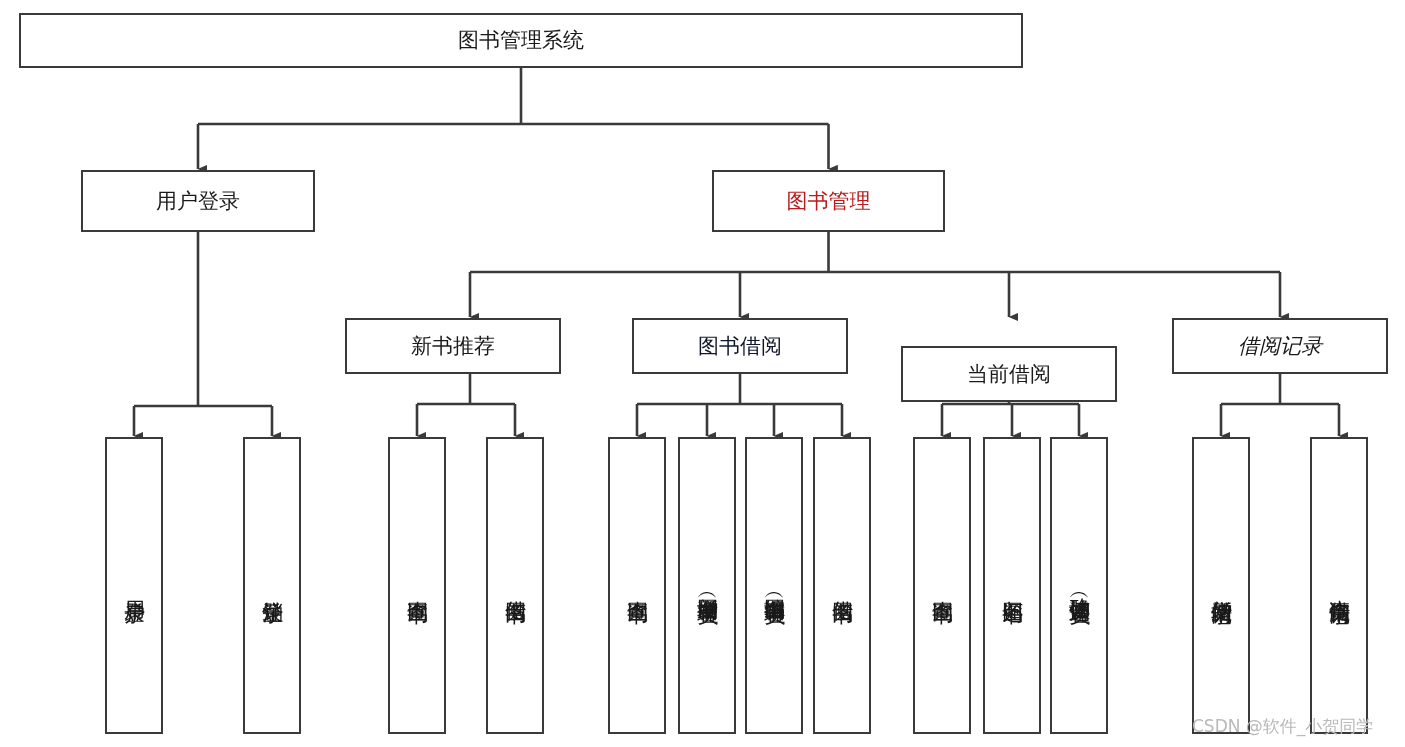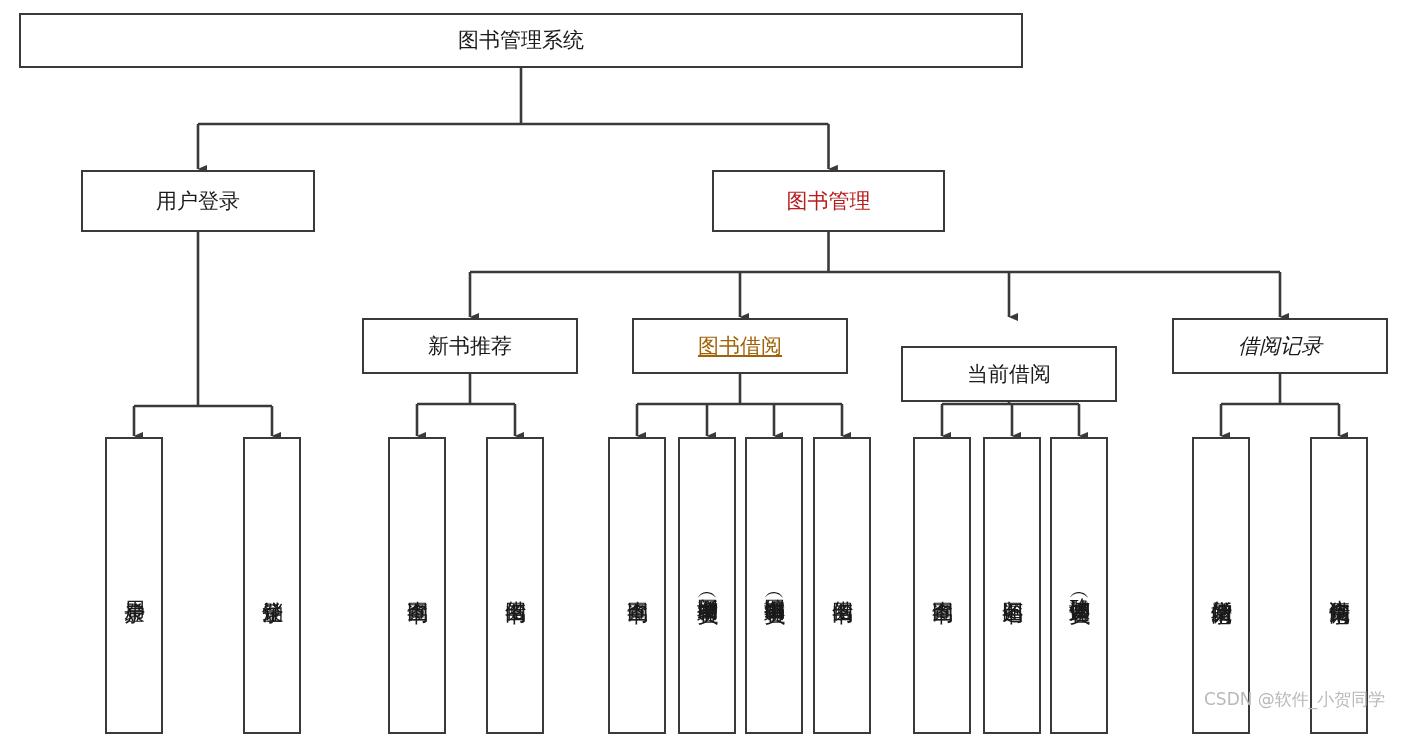--- a/index.html
+++ b/index.html
@@ -118,7 +118,7 @@
       <div class="node-box horizontal" style="left: 712px; top: 170px; width: 233px; height: 62px; border-color: rgb(58, 58, 58);">
         <span class="node-label" style="color: #b91c1c;">图书管理</span>
       </div>
-      <div class="node-box horizontal" style="left: 362px; top: 318px; width: 216px; height: 56px; border-color: rgb(58, 58, 58);">
+      <div class="node-box horizontal" style="left: 345px; top: 318px; width: 216px; height: 56px; border-color: rgb(58, 58, 58);">
         <span class="node-label" style="color: rgb(26, 26, 26);">新书推荐</span>
       </div>
       <div class="node-box horizontal" style="left: 632px; top: 318px; width: 216px; height: 56px; border-color: rgb(58, 58, 58);">

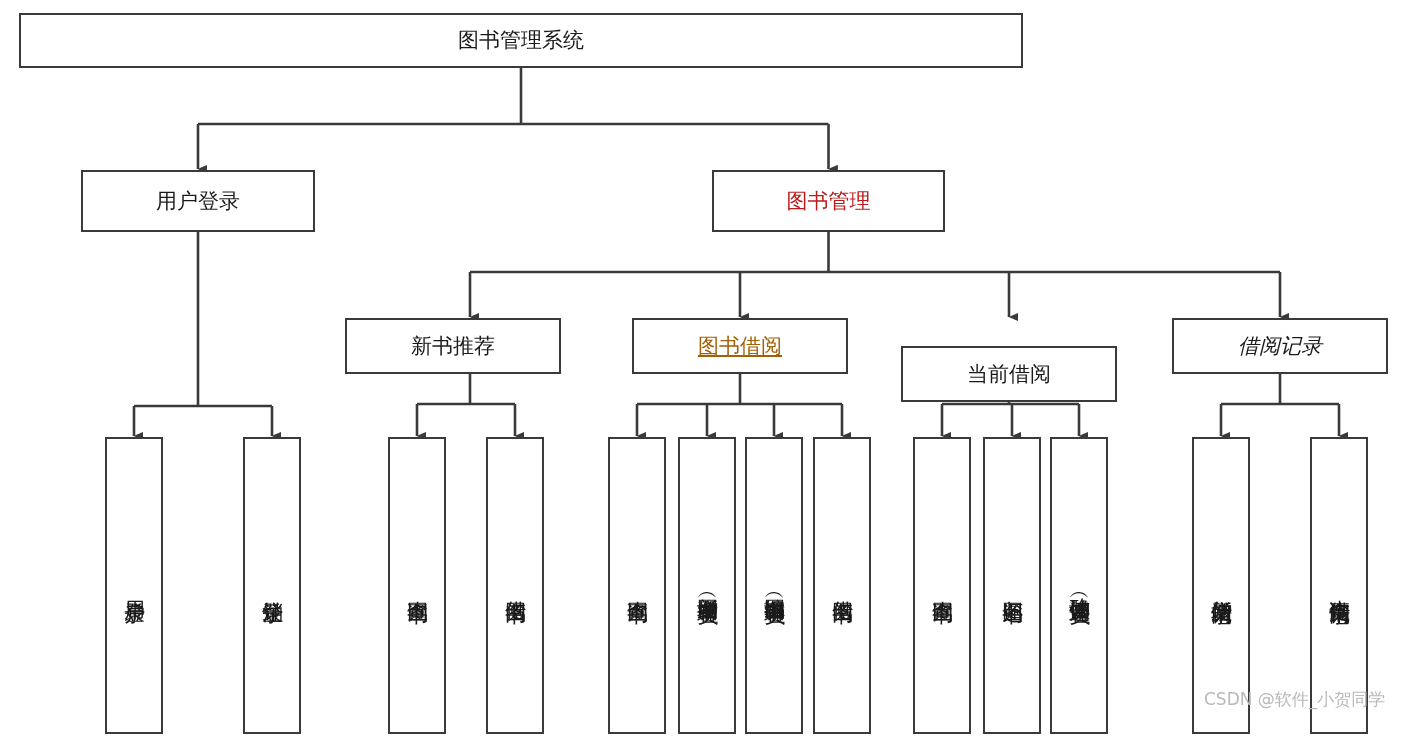--- a/index.html
+++ b/index.html
@@ -122,7 +122,7 @@
         <span class="node-label" style="color: rgb(26, 26, 26);">新书推荐</span>
       </div>
       <div class="node-box horizontal" style="left: 632px; top: 318px; width: 216px; height: 56px; border-color: rgb(58, 58, 58);">
-        <span class="node-label" style="color: #a16207; text-decoration: underline;">图书借阅</span>
+        <span class="node-label" style="color: #0f172a;">图书借阅</span>
       </div>
       <div class="node-box horizontal" style="left: 901px; top: 318px; width: 216px; height: 56px; border-color: rgb(58, 58, 58); margin-top: 28px;">
         <span class="node-label" style="color: rgb(26, 26, 26);">当前借阅</span>

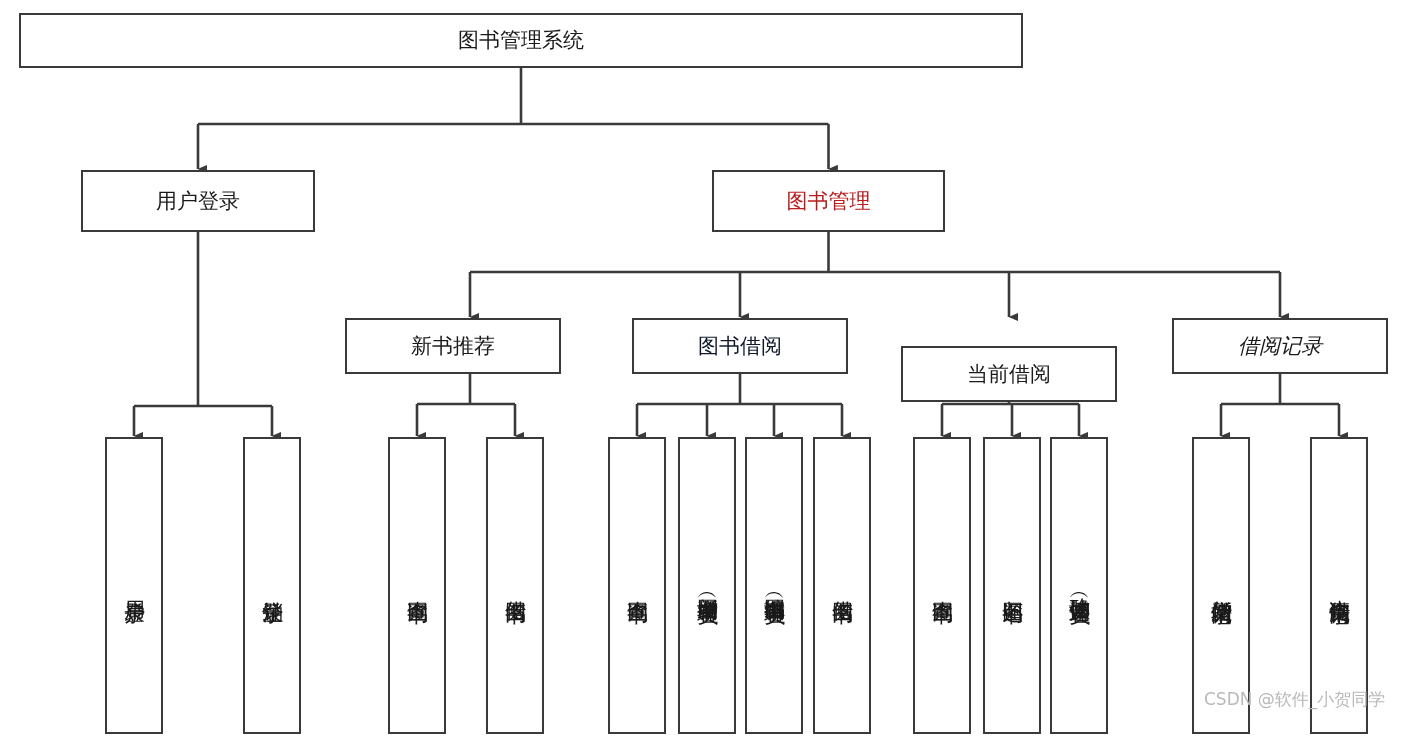--- a/index.html
+++ b/index.html
@@ -170,7 +170,7 @@
         <span class="node-label" style="color: rgb(26, 26, 26);">查询借阅记录</span>
       </div>
     </div>
-  <div class="watermark" style="left:1192px; top:688px;padding-left:12px;">CSDN @软件_小贺同学</div>
+  <div class="watermark" style="left:1192px; top:715px;">CSDN @软件_小贺同学</div>
 </div>
 
 </body></html>

